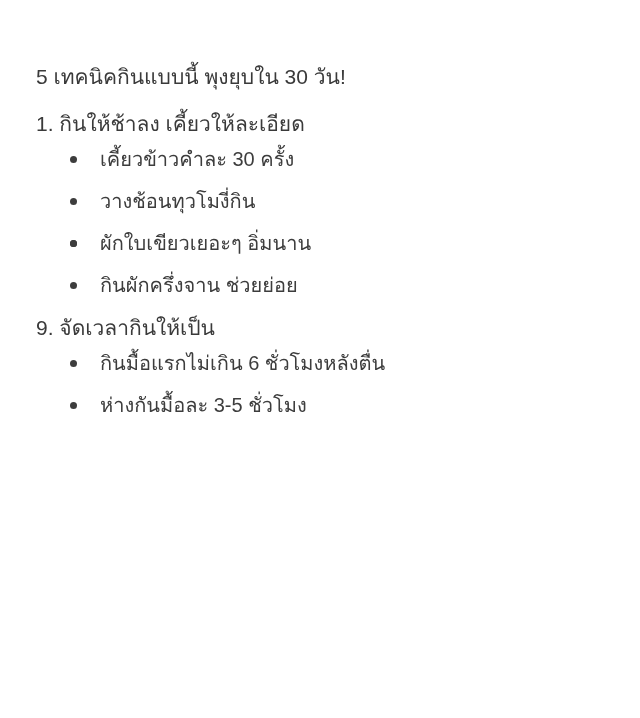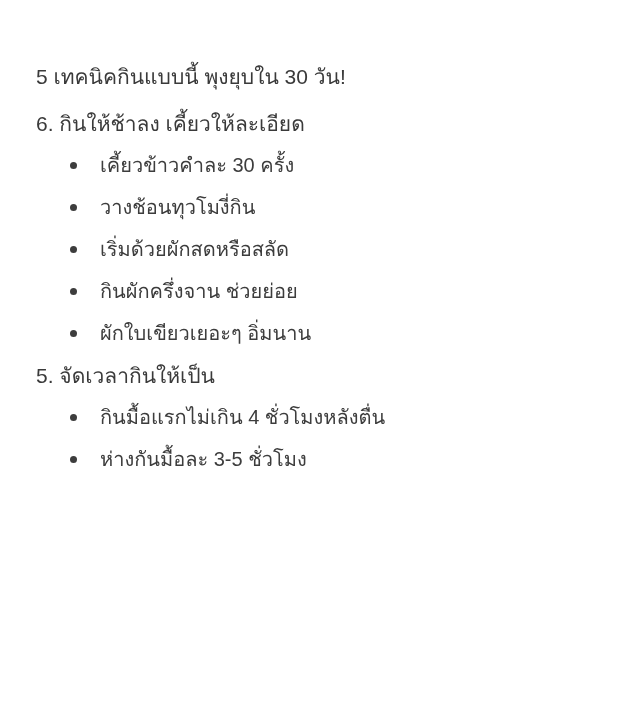--- a/index.html
+++ b/index.html
@@ -72,7 +72,7 @@
   <h1 class="title">5 เทคนิคกินแบบนี้ พุงยุบใน 30 วัน!</h1>
 
   <div class="section">
-    <div class="section-heading">6. กินให้ช้าลง เคี้ยวให้ละเอียด</div>
+    <div class="section-heading">1. กินให้ช้าลง เคี้ยวให้ละเอียด</div>
     <ul class="bullets">
       <li><span class="dot"></span><span>เคี้ยวข้าวคำละ 30 ครั้ง</span></li>
       <li><span class="dot"></span><span>วางช้อนทุวโมงี่กิน</span></li>

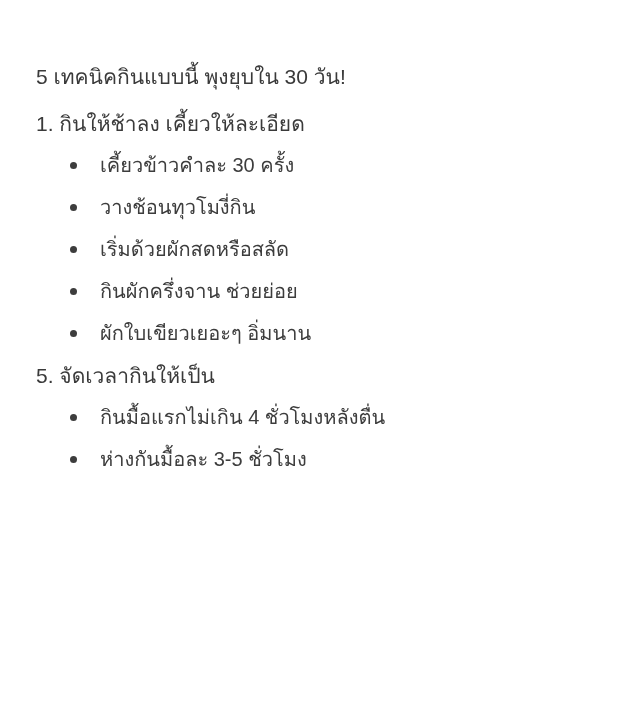--- a/index.html
+++ b/index.html
@@ -50,7 +50,7 @@
     line-height: 28px;
     color: #3d3d3d;
     padding: 0 0 0 36px;
-    margin: 12px 0 14px 0;
+    margin: 0 0 14px 0;
     white-space: nowrap;
   }
   ul.bullets li .dot {

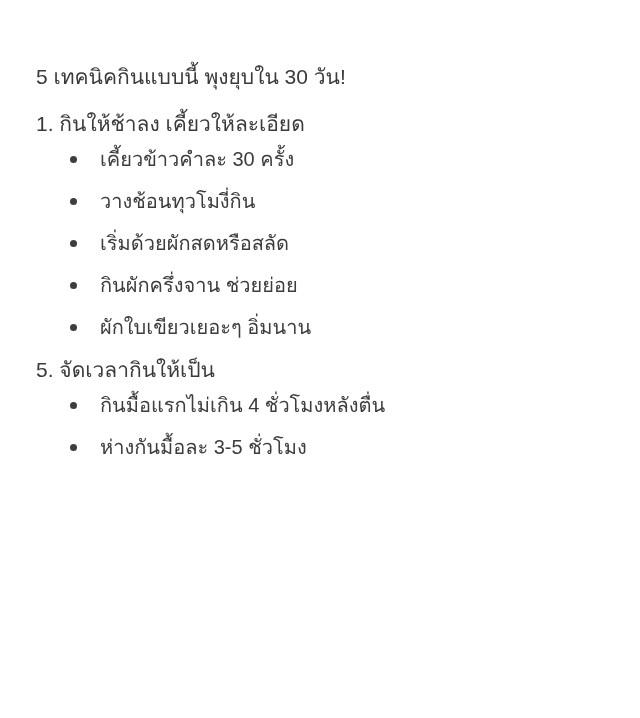--- a/index.html
+++ b/index.html
@@ -81,7 +81,7 @@
 
   <div class="section">
     <ul class="bullets">
-      <li><span class="dot"></span><span>เริ่มด้วยผักสดหรือสลัด</span></li>
+      <li><span class="dot"></span></li>
       <li><span class="dot"></span><span>กินผักครึ่งจาน ช่วยย่อย</span></li>
       <li><span class="dot"></span><span>ผักใบเขียวเยอะๆ อิ่มนาน</span></li>
     </ul>

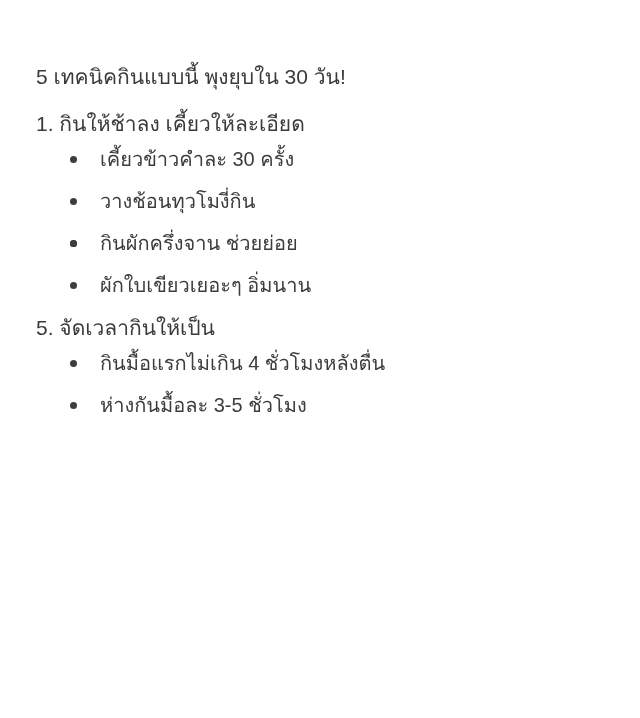--- a/index.html
+++ b/index.html
@@ -82,8 +82,8 @@
   <div class="section">
     <ul class="bullets">
       <li><span class="dot"></span></li>
+      <li><span class="dot"></span><span>ผักใบเขียวเยอะๆ อิ่มนาน</span></li>
       <li><span class="dot"></span><span>กินผักครึ่งจาน ช่วยย่อย</span></li>
-      <li><span class="dot"></span><span>ผักใบเขียวเยอะๆ อิ่มนาน</span></li>
     </ul>
   </div>
 

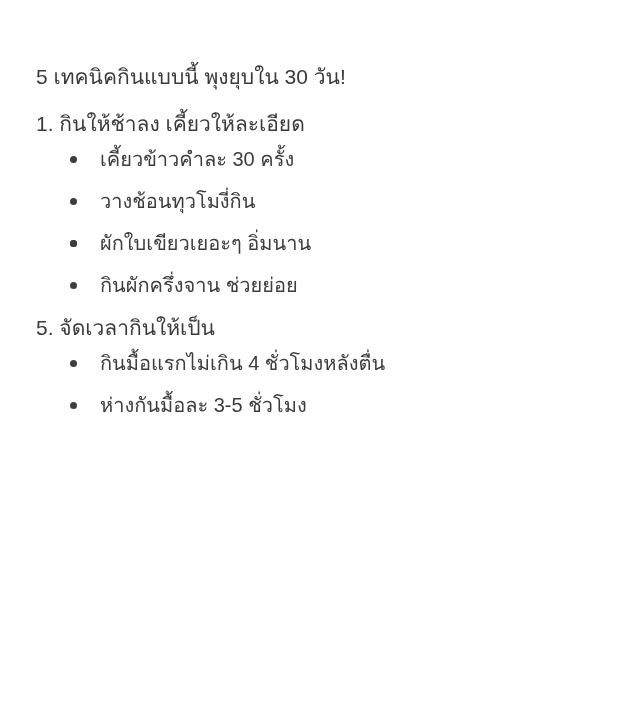--- a/index.html
+++ b/index.html
@@ -88,7 +88,7 @@
   </div>
 
   <div class="section">
-    <div class="section-heading">5. จัดเวลากินให้เป็น</div>
+    <div class="section-heading">9. จัดเวลากินให้เป็น</div>
     <ul class="bullets">
       <li><span class="dot"></span><span>กินมื้อแรกไม่เกิน 4 ชั่วโมงหลังตื่น</span></li>
       <li><span class="dot"></span><span>ห่างกันมื้อละ 3-5 ชั่วโมง</span></li>

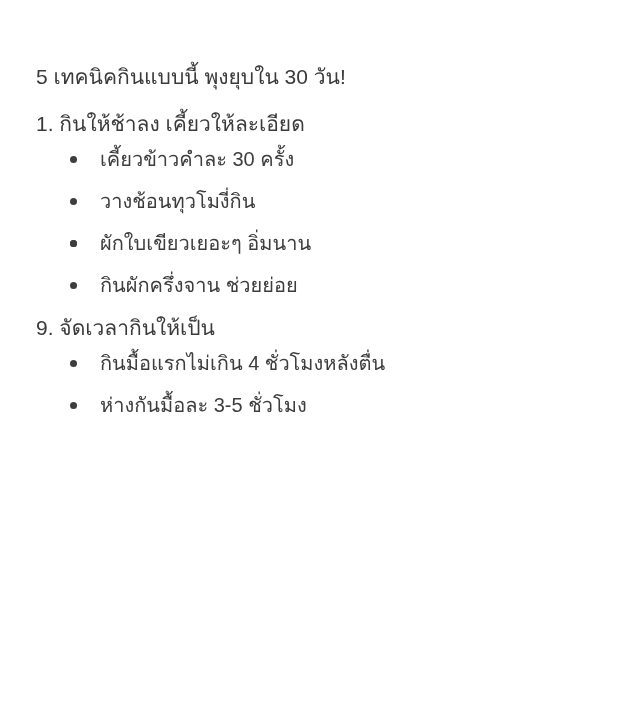--- a/index.html
+++ b/index.html
@@ -90,7 +90,7 @@
   <div class="section">
     <div class="section-heading">9. จัดเวลากินให้เป็น</div>
     <ul class="bullets">
-      <li><span class="dot"></span><span>กินมื้อแรกไม่เกิน 4 ชั่วโมงหลังตื่น</span></li>
+      <li><span class="dot"></span><span>กินมื้อแรกไม่เกิน 6 ชั่วโมงหลังตื่น</span></li>
       <li><span class="dot"></span><span>ห่างกันมื้อละ 3-5 ชั่วโมง</span></li>
     </ul>
   </div>

